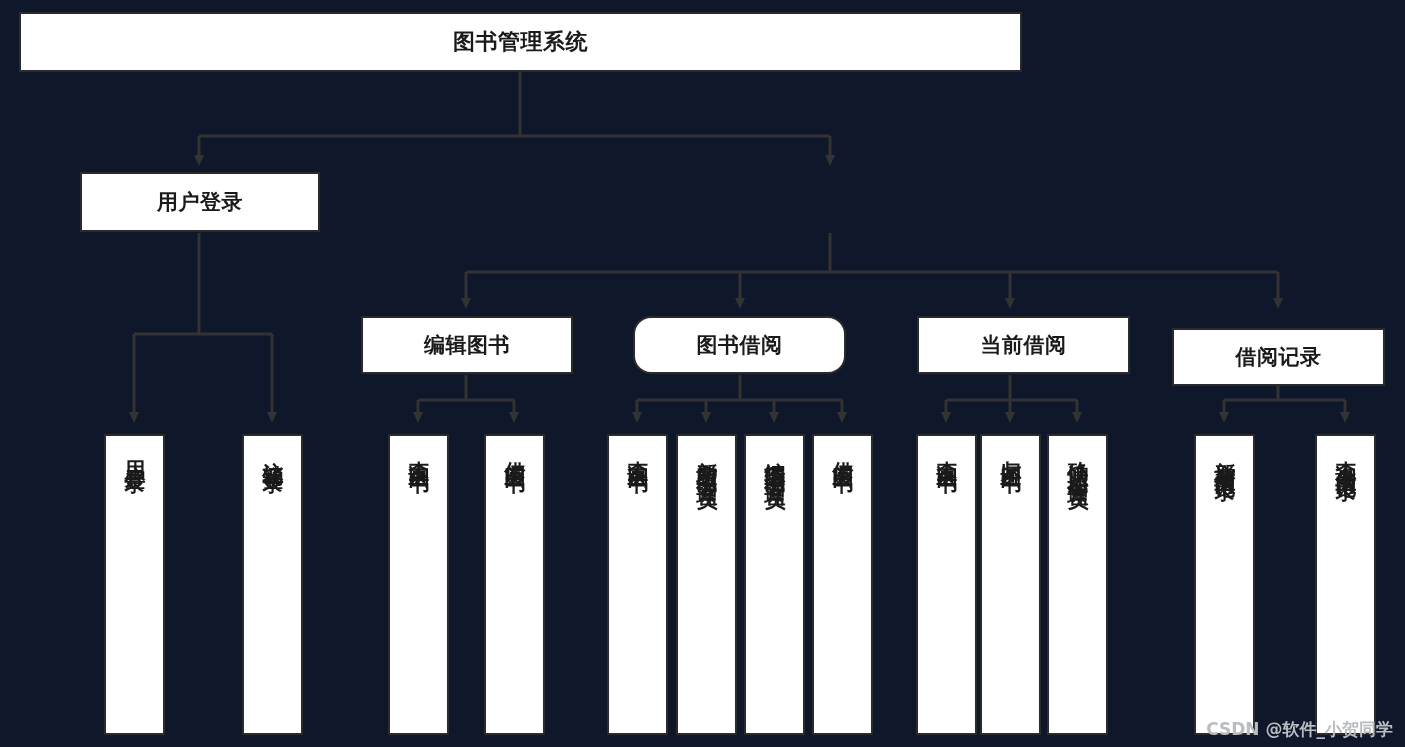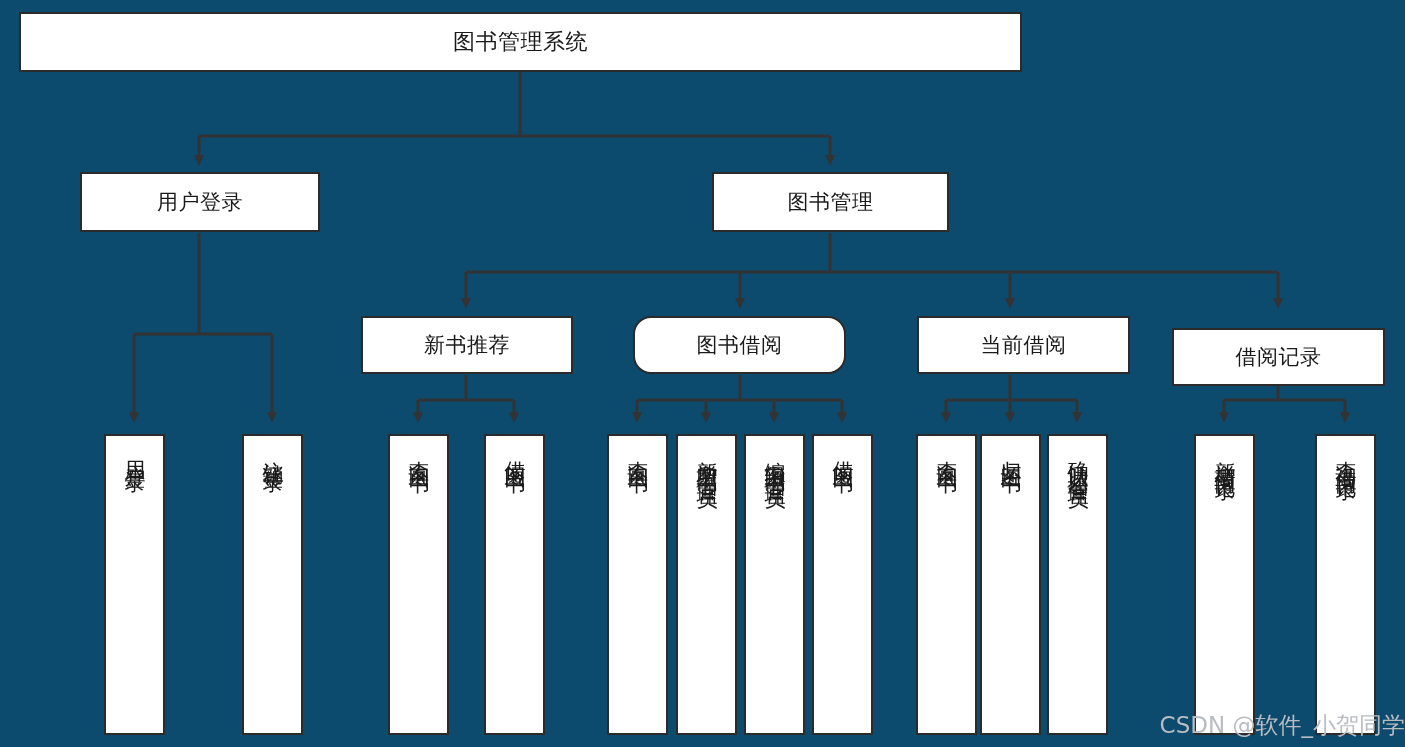--- a/index.html
+++ b/index.html
@@ -15,8 +15,9 @@
     position: relative;
     width: 1405px;
     height: 747px;
-    background: #0c4a6e;
+    background: #0f172a;
     overflow: hidden;
+    font-weight: bold;
   }
   #diagram-svg {
     position: absolute;

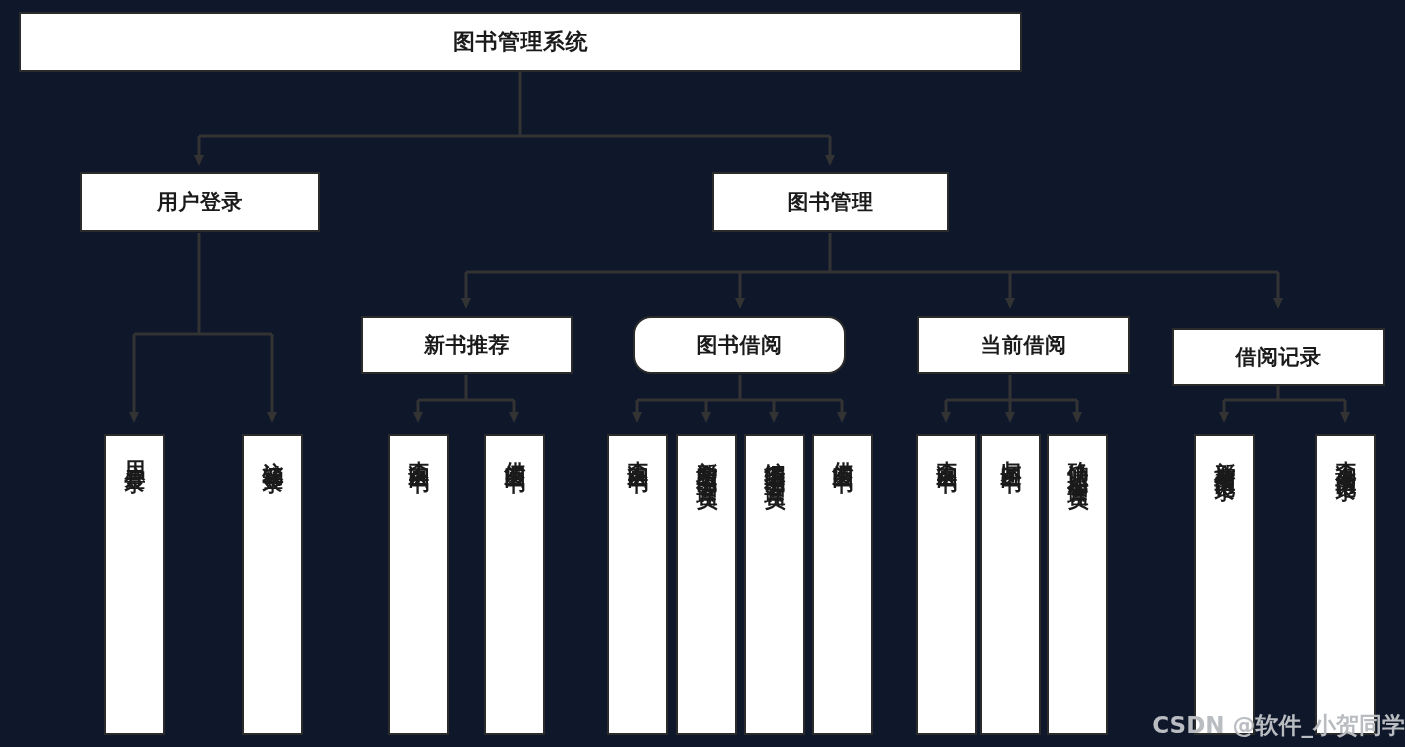--- a/index.html
+++ b/index.html
@@ -140,9 +140,6 @@
     <span class="node-label">用户登录</span>
   </div>
 
-  <div class="node horiz" style="left:712px; top:172px; width:237px; height:60px;">
-    <span class="node-label">图书管理</span>
-  </div>
 
   <div class="node horiz" style="left:361px; top:316px; width:212px; height:58px;">
     <span class="node-label">新书推荐</span>

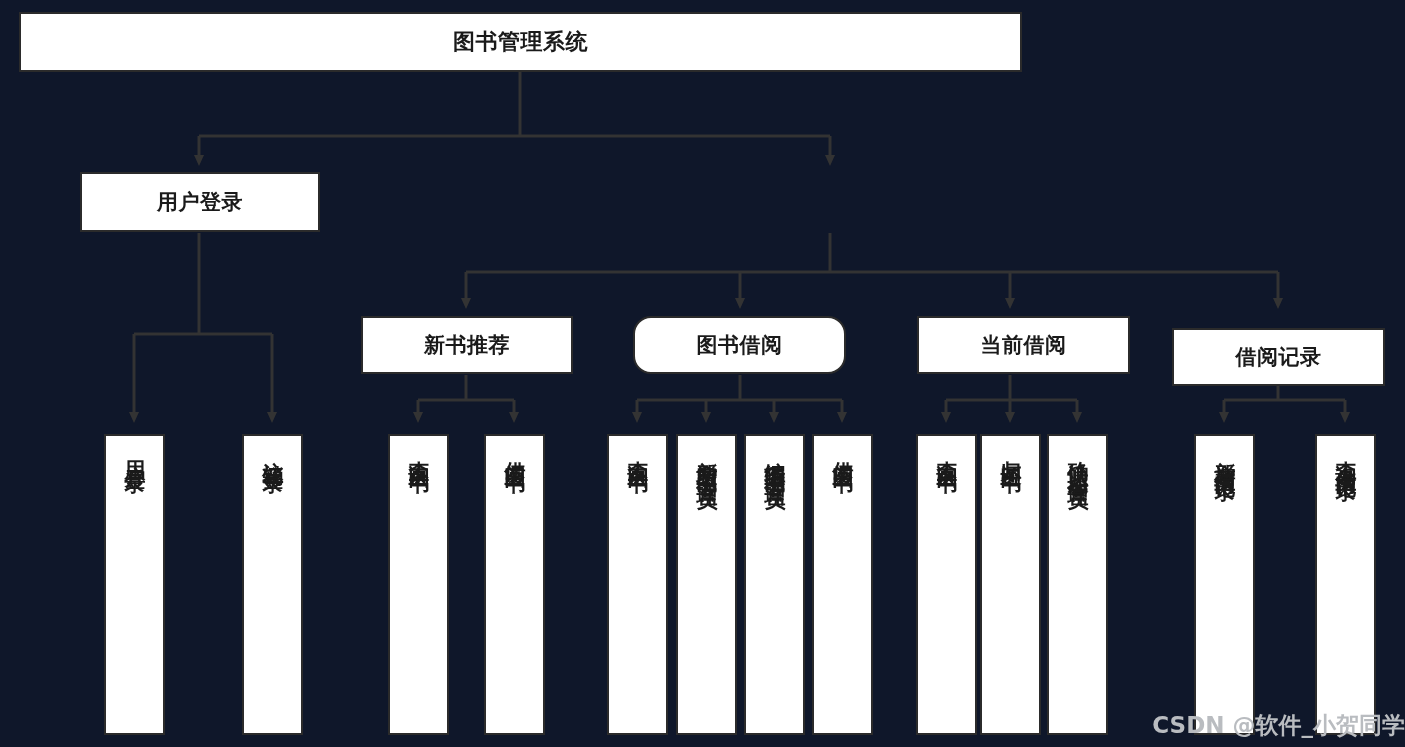--- a/index.html
+++ b/index.html
@@ -142,7 +142,7 @@
 
 
   <div class="node horiz" style="left:361px; top:316px; width:212px; height:58px;">
-    <span class="node-label">新书推荐</span>
+    <span class="node-label">编辑图书</span>
   </div>
 
   <div class="node horiz" style="left:633px; top:316px; width:213px; height:58px;border-radius:18px;">

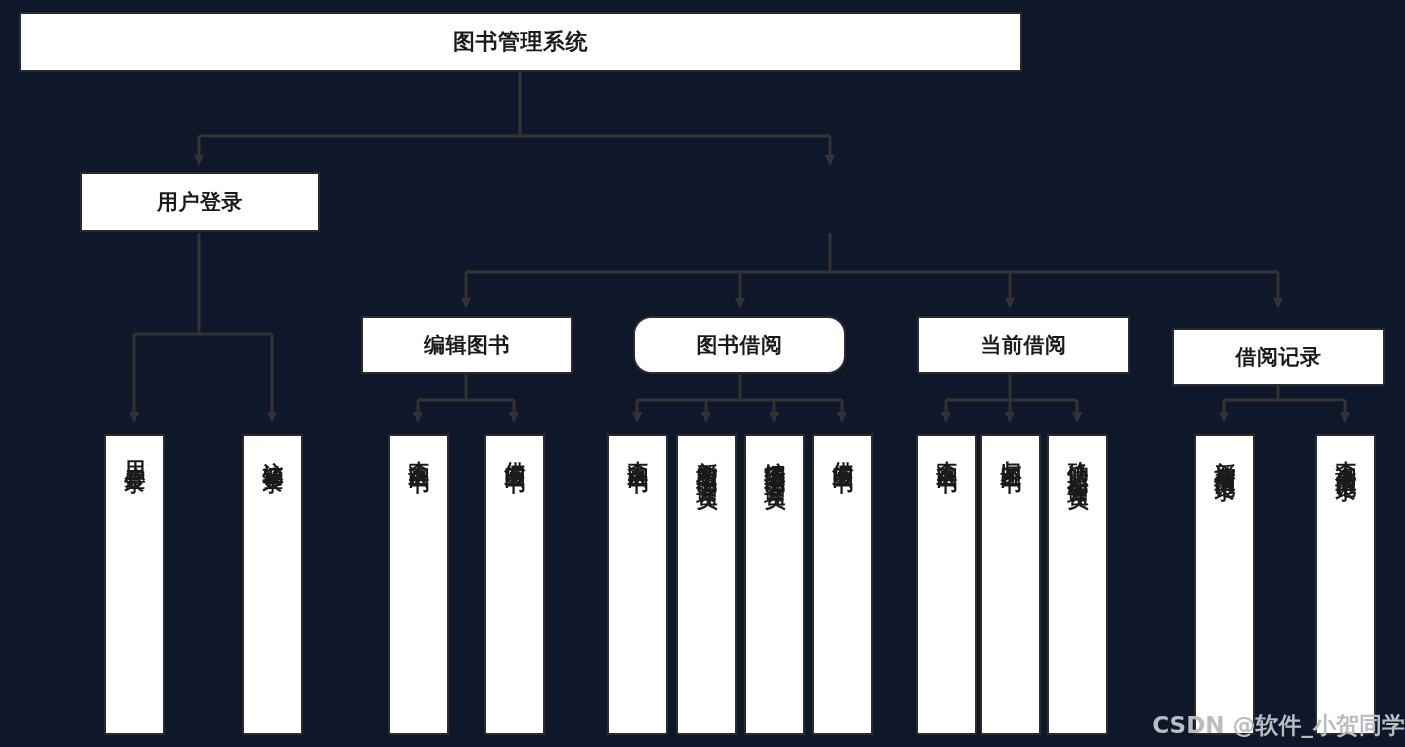--- a/index.html
+++ b/index.html
@@ -67,9 +67,9 @@
   }
   #watermark {
     position: absolute;
-    right: 0;
+    right: 12px;
     bottom: 6px;
-    font-size: 23px;
+    font-size: 17px;
     color: #b9bcc0;
     z-index: 5;
     white-space: nowrap;

